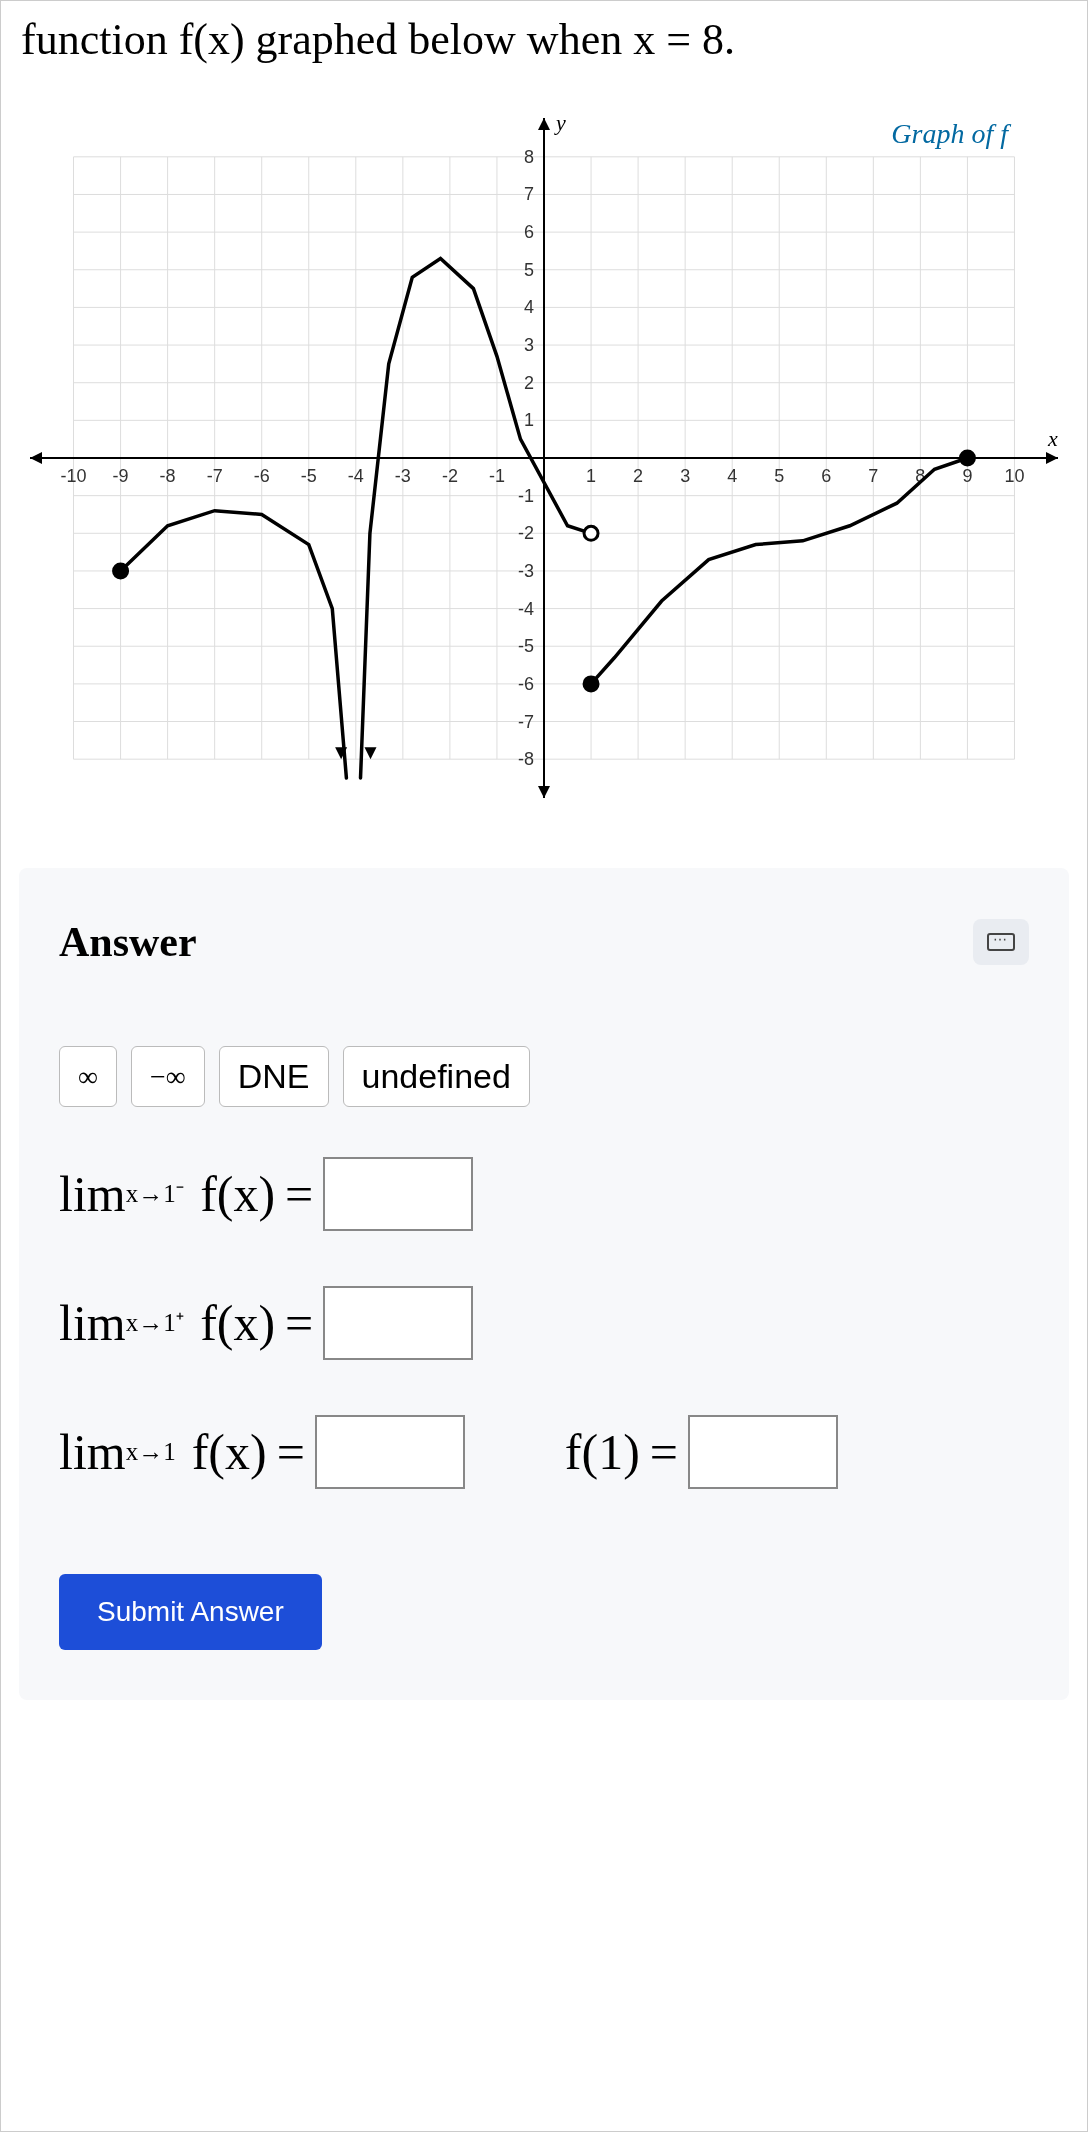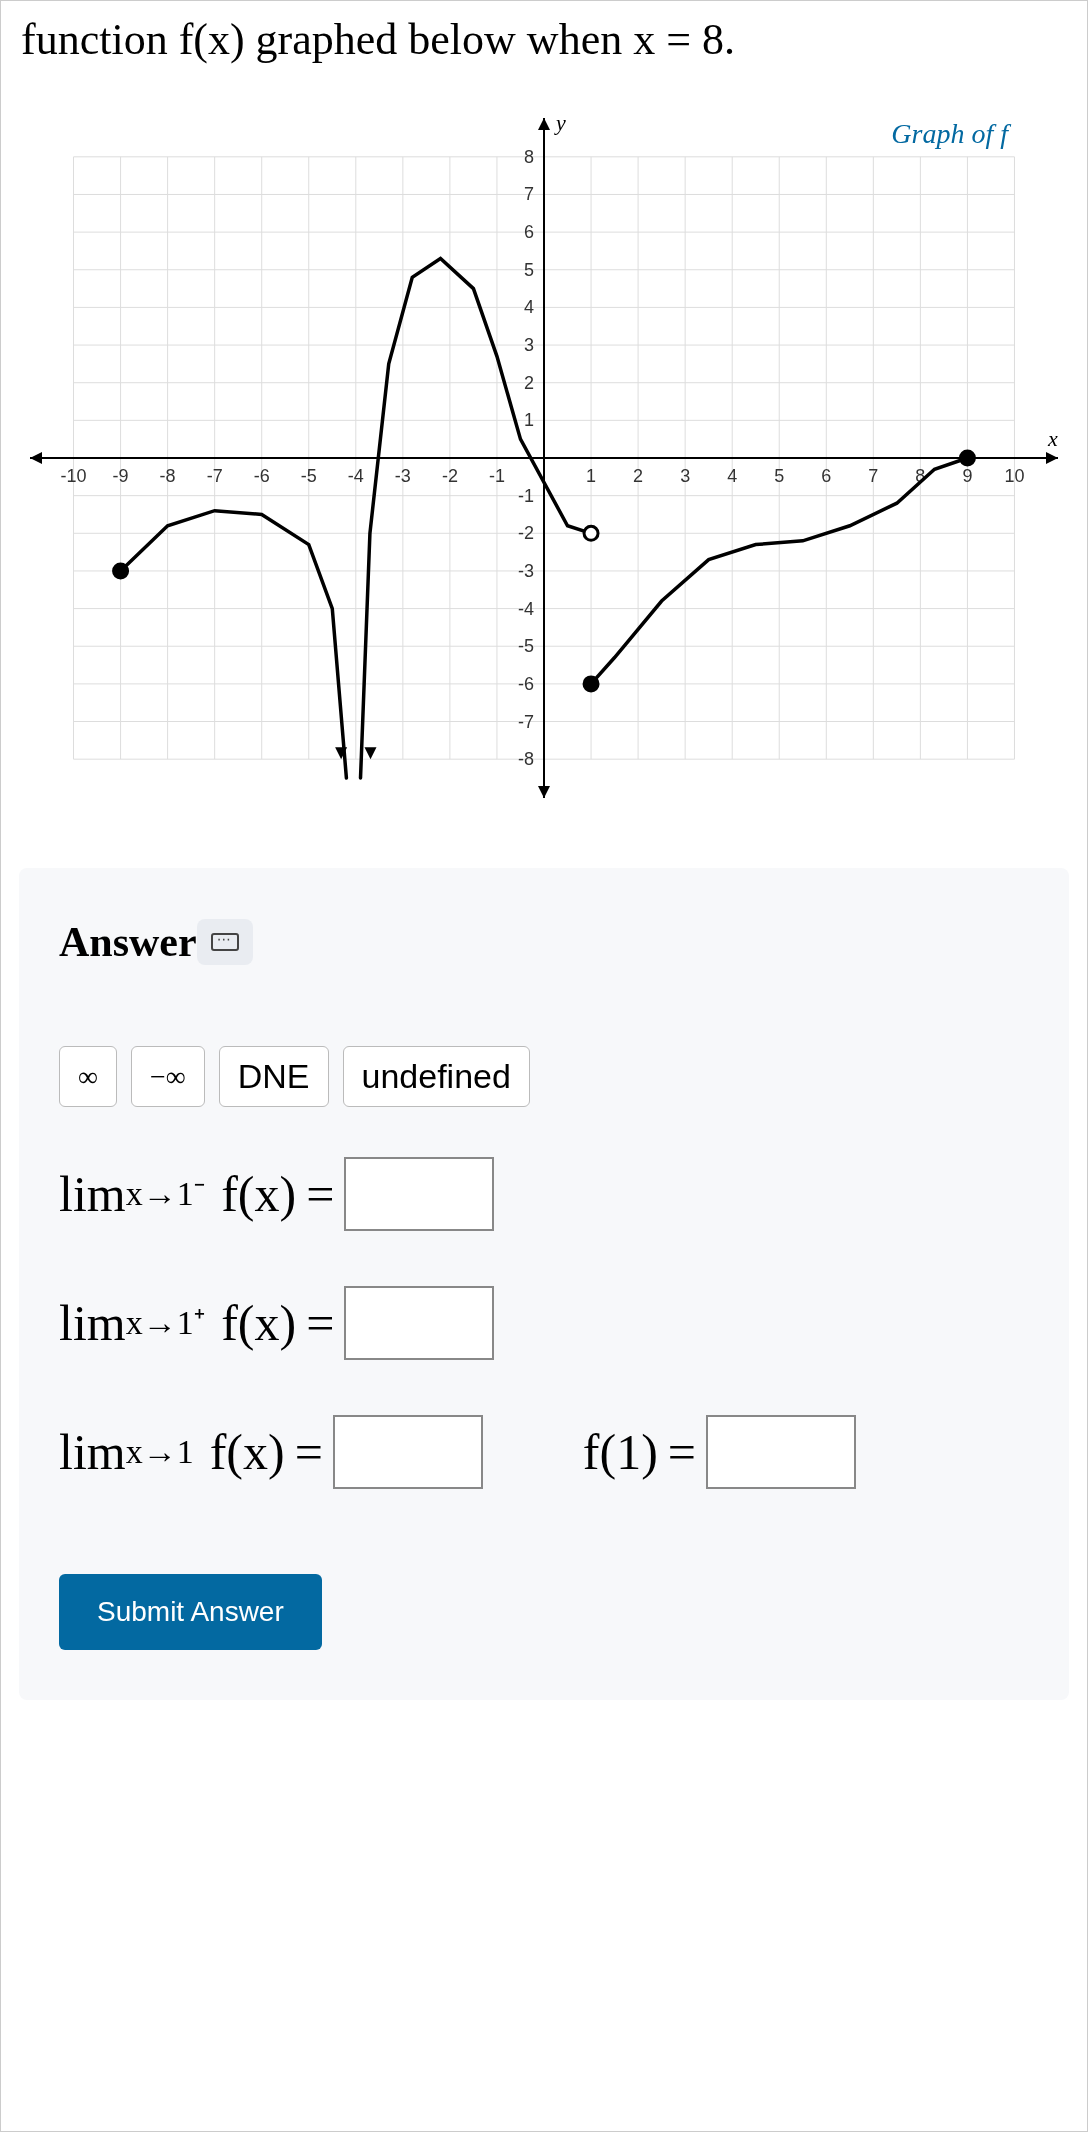--- a/index.html
+++ b/index.html
@@ -38,7 +38,7 @@
     border-radius: 8px;
     padding: 50px 40px 50px 40px;
   }
-  .answer-header { display: flex; justify-content: flex-start; align-items: center; margin-bottom: 80px; }
+  .answer-header { display: flex; justify-content: space-between; align-items: center; margin-bottom: 80px; }
   .answer-title { font-size: 42px; font-weight: bold; font-family: Georgia, 'Times New Roman', serif; }
   .kbd-toggle {
     width: 56px; height: 46px; background: #e9ecf1; border: none; border-radius: 8px;

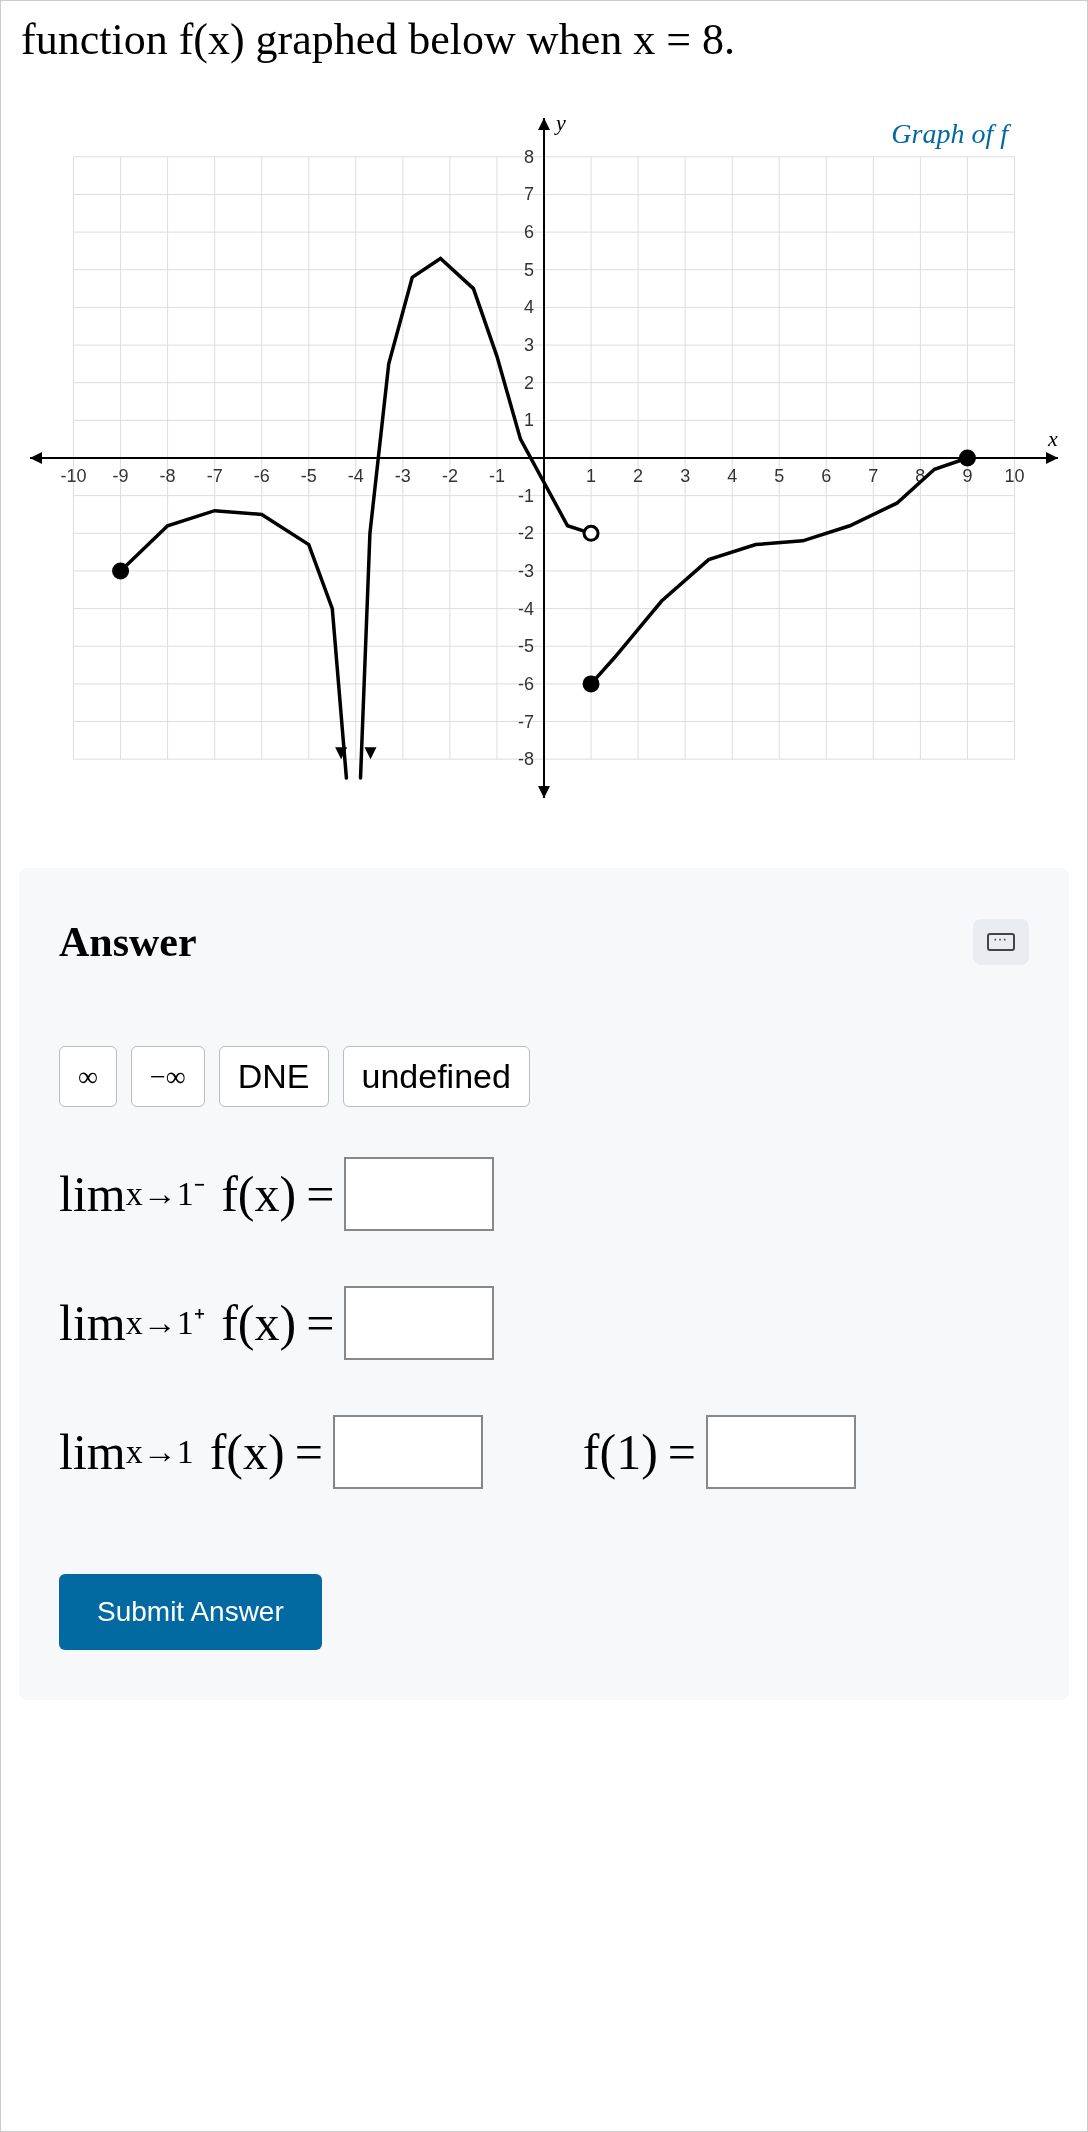--- a/index.html
+++ b/index.html
@@ -57,7 +57,7 @@
   .eq-row.split { display: flex; gap: 90px; }
   .lim-block { display: inline-flex; flex-direction: row; align-items: center; line-height: 0.9; margin-right: 6px; }
   .lim-top { font-size: 50px; }
-  .lim-bot { font-size: 34px; }
+  .lim-bot { font-size: 25px; }
   .fx { margin: 0 10px; font-size: 50px; }
   .blank-input {
     width: 150px; height: 74px; border: 2px solid #888; background: #fff; margin-left: 10px;

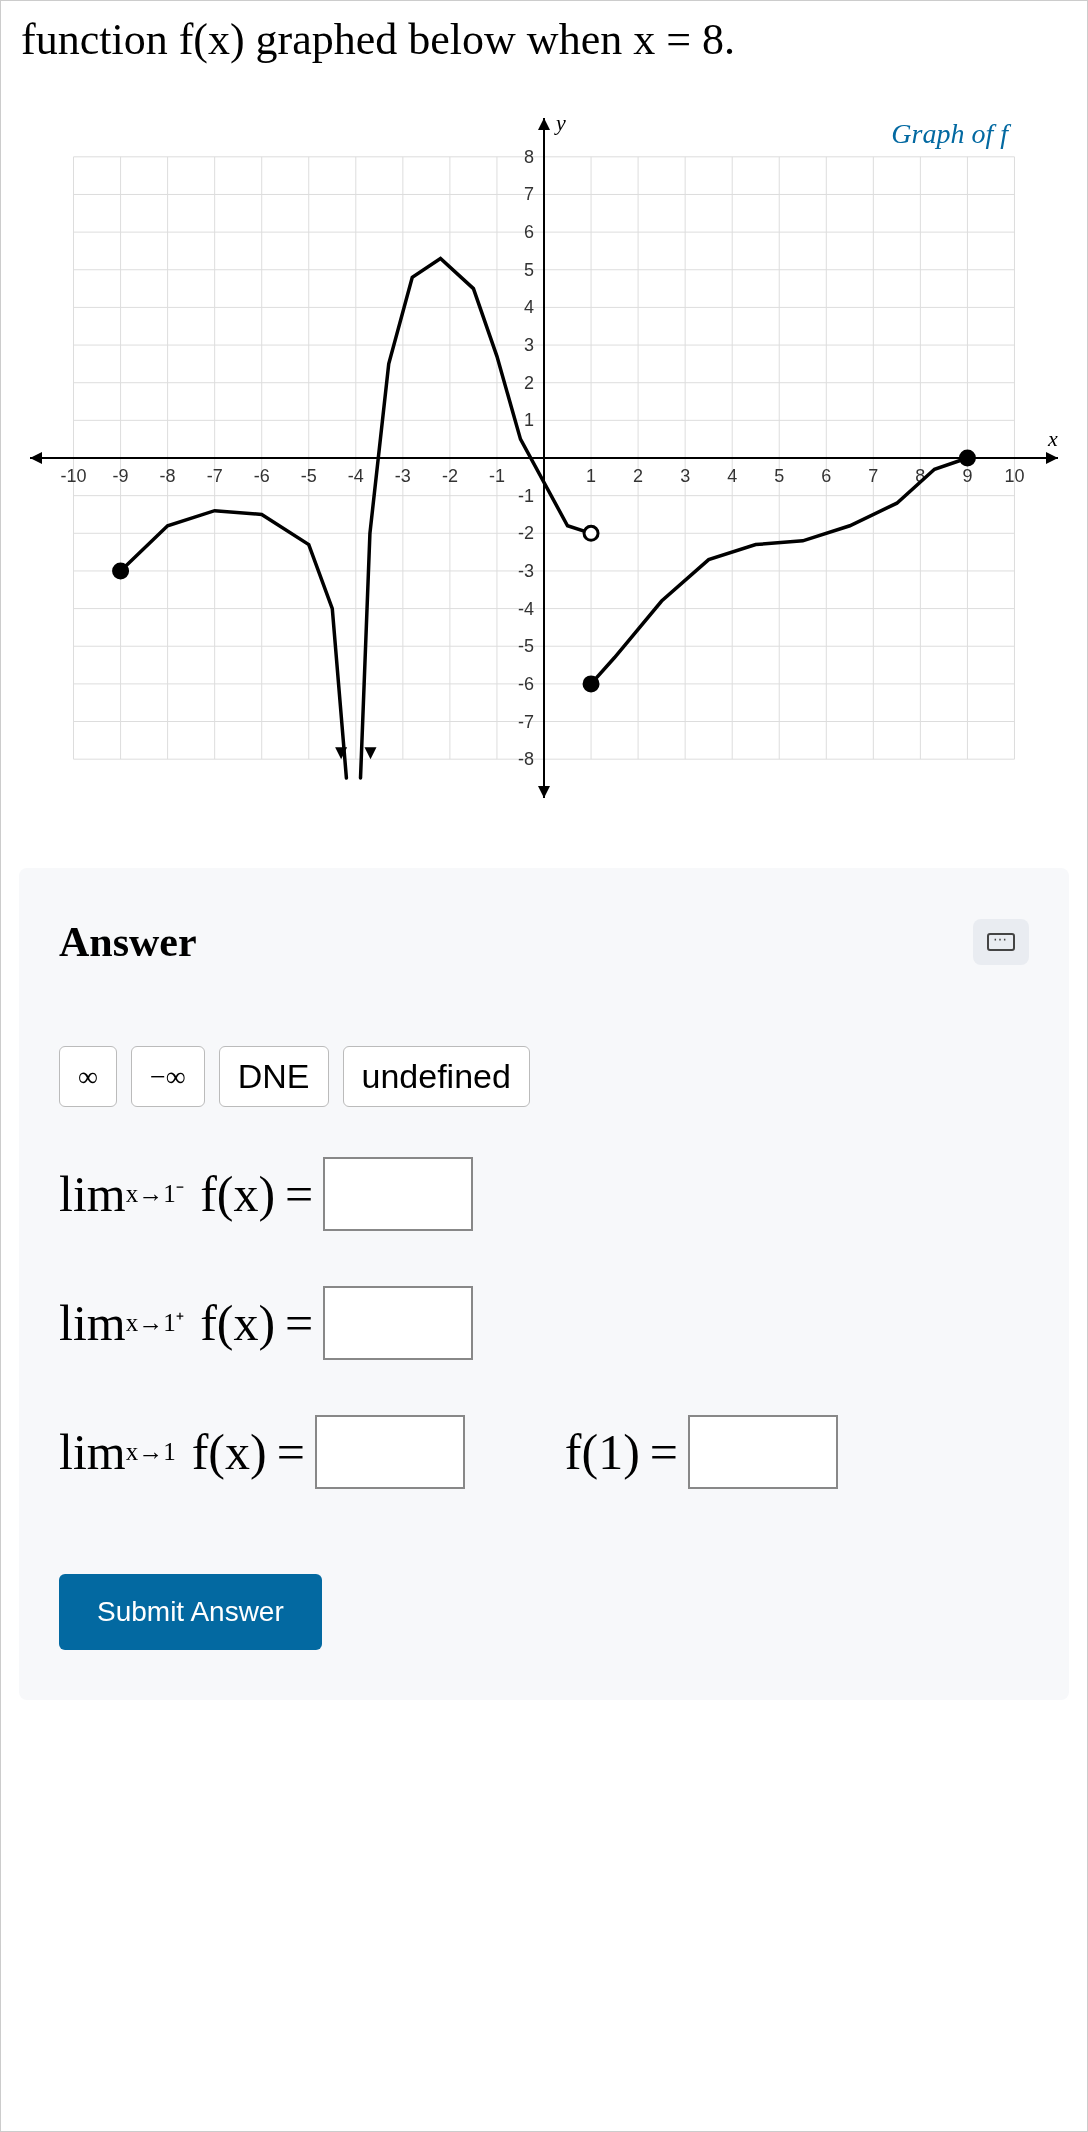--- a/index.html
+++ b/index.html
@@ -65,7 +65,7 @@
   }
   .eq-group { display: flex; align-items: center; }
   .submit-btn {
-    background: #0369a1; color: #fff; border: none; border-radius: 6px;
+    background: #1d4ed8; color: #fff; border: none; border-radius: 6px;
     padding: 22px 38px; font-size: 28px; font-family: Arial, sans-serif; cursor: pointer;
     margin-top: 30px;
   }

